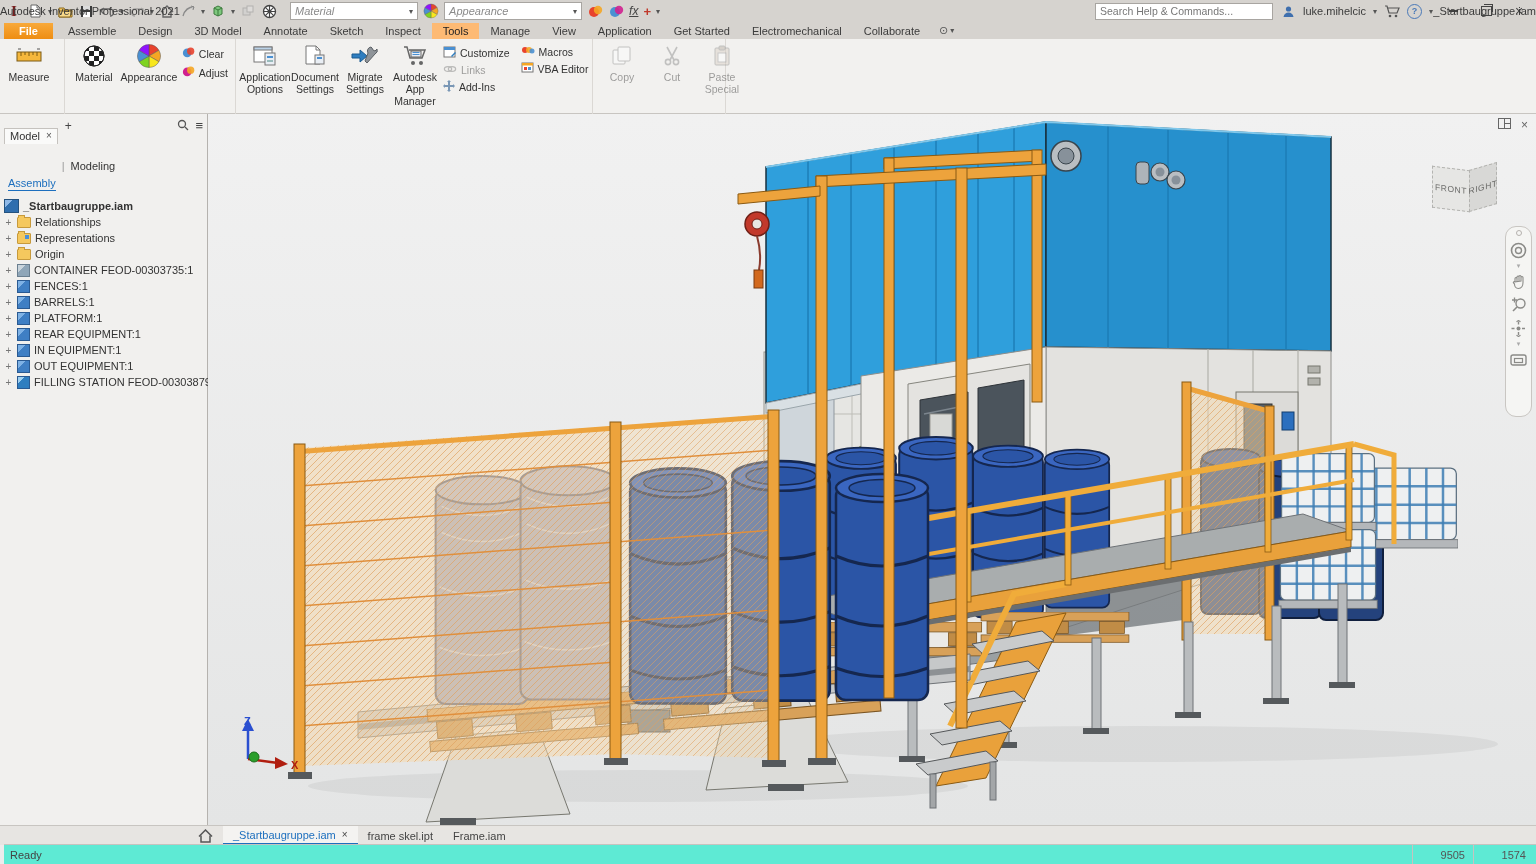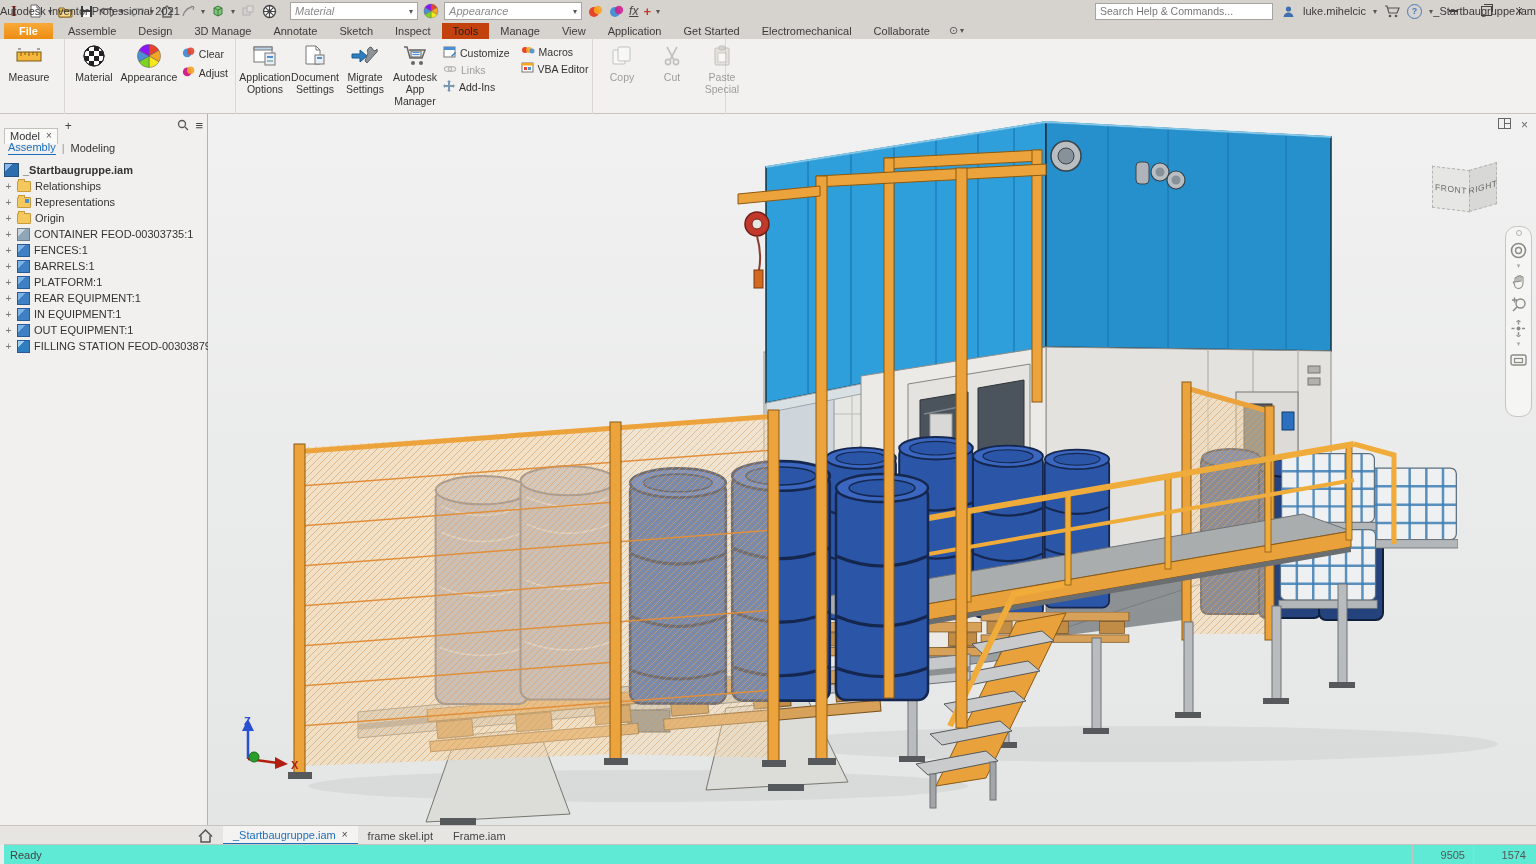--- a/index.html
+++ b/index.html
@@ -246,7 +246,7 @@
   <span class="rtab file">File</span>
   <span class="rtab">Assemble</span>
   <span class="rtab">Design</span>
-  <span class="rtab">3D Manage</span>
+  <span class="rtab">3D Model</span>
   <span class="rtab">Annotate</span>
   <span class="rtab">Sketch</span>
   <span class="rtab">Inspect</span>

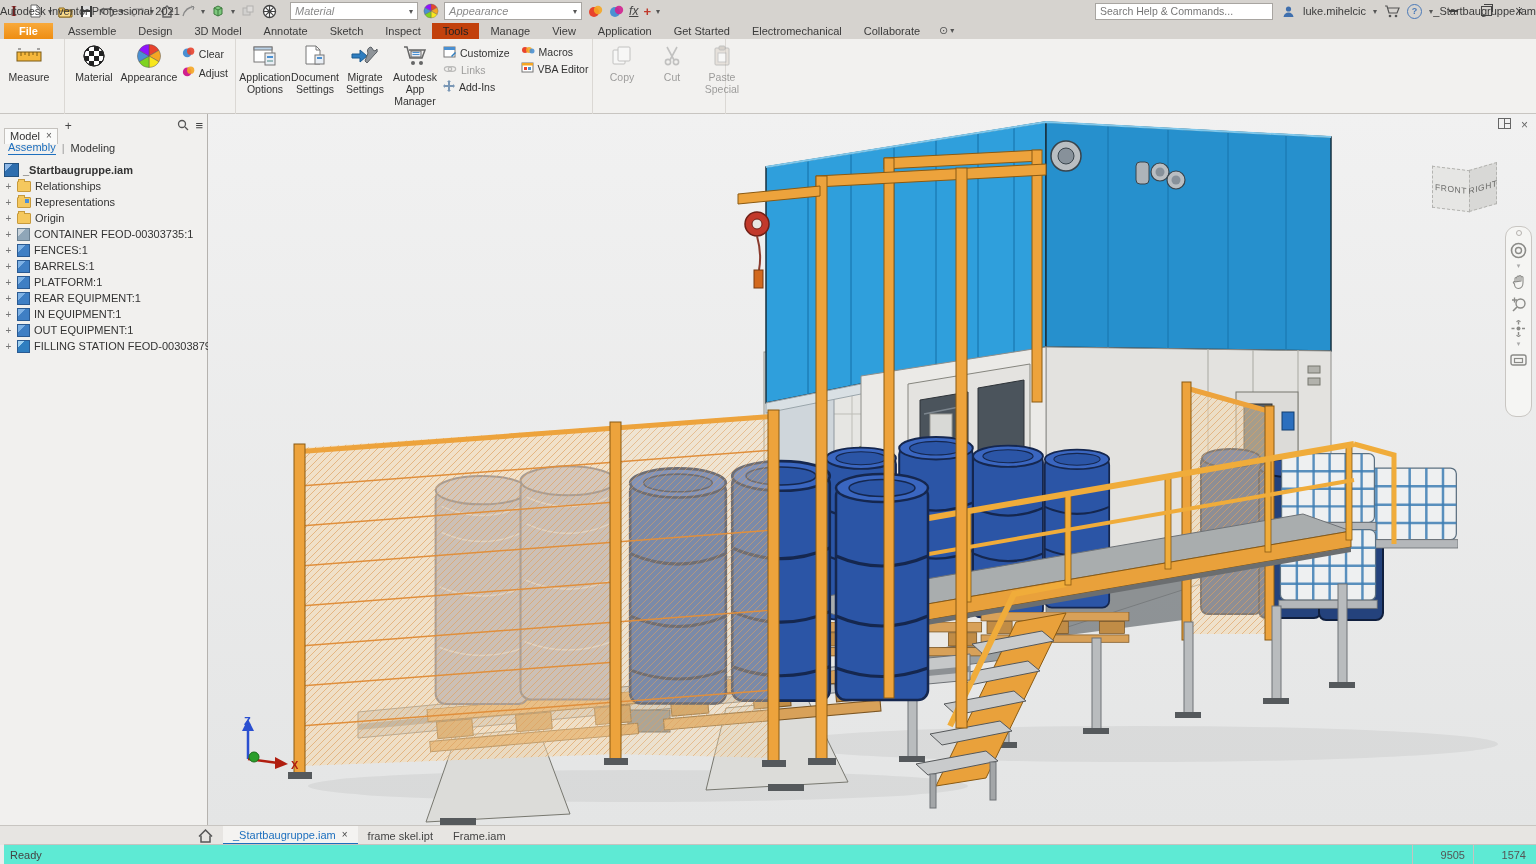--- a/index.html
+++ b/index.html
@@ -33,7 +33,7 @@
   #tabrow{left:0;top:22px;width:1536px;height:17px;background:#d6d3cf;display:flex;align-items:flex-end;padding-left:4px;font-size:11px;color:#3b3b3b;}
   .rtab{padding:2px 11px 2px;cursor:default;white-space:nowrap;}
   .rtab.file{background:linear-gradient(#f8a93a,#ee8d12);color:#fff;padding:2px 15px;margin-right:4px;font-weight:bold;}
-  .rtab.active{background:#c2410c;color:#222;}
+  .rtab.active{background:#fdba74;color:#222;}
   .record{display:flex;align-items:center;gap:2px;color:#555;padding:0 8px 2px;font-size:11px;}
   
   #ribbon{left:0;top:39px;width:1536px;height:74px;background:#f2f1ef;border-bottom:1px solid #c8c5c1;display:flex;}

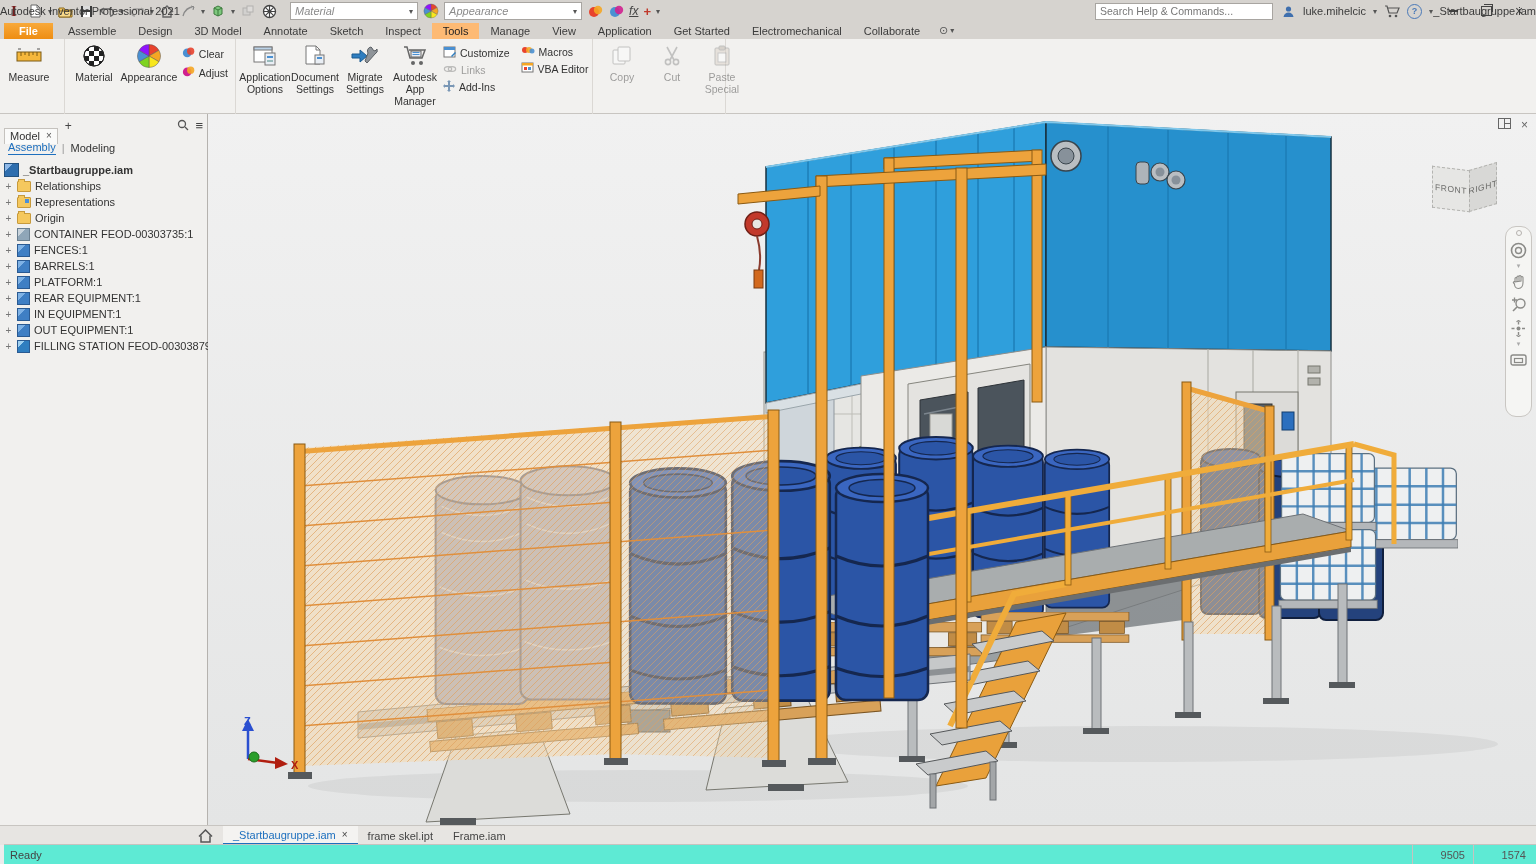--- a/index.html
+++ b/index.html
@@ -54,7 +54,7 @@
   .bplus{padding:0 7px;color:#444;font-size:12px;}
   .bhead-icons{margin-left:auto;display:flex;align-items:center;gap:6px;color:#444;}
   .modetabs{display:flex;align-items:center;gap:6px;padding:5px 8px 3px;}
-  .mode-active{color:#1d6fbe;border-bottom:1px solid #1d6fbe;padding-bottom:1px;}
+  .mode-active{color:#1d6fbe;border-bottom:1px solid #1d6fbe;padding-bottom:1px;margin-top:36px;}
   .mode-sep{color:#999;}
   .tree{padding:4px 0 0 4px;}
   .trow{height:16px;display:flex;align-items:center;gap:4px;white-space:nowrap;}

